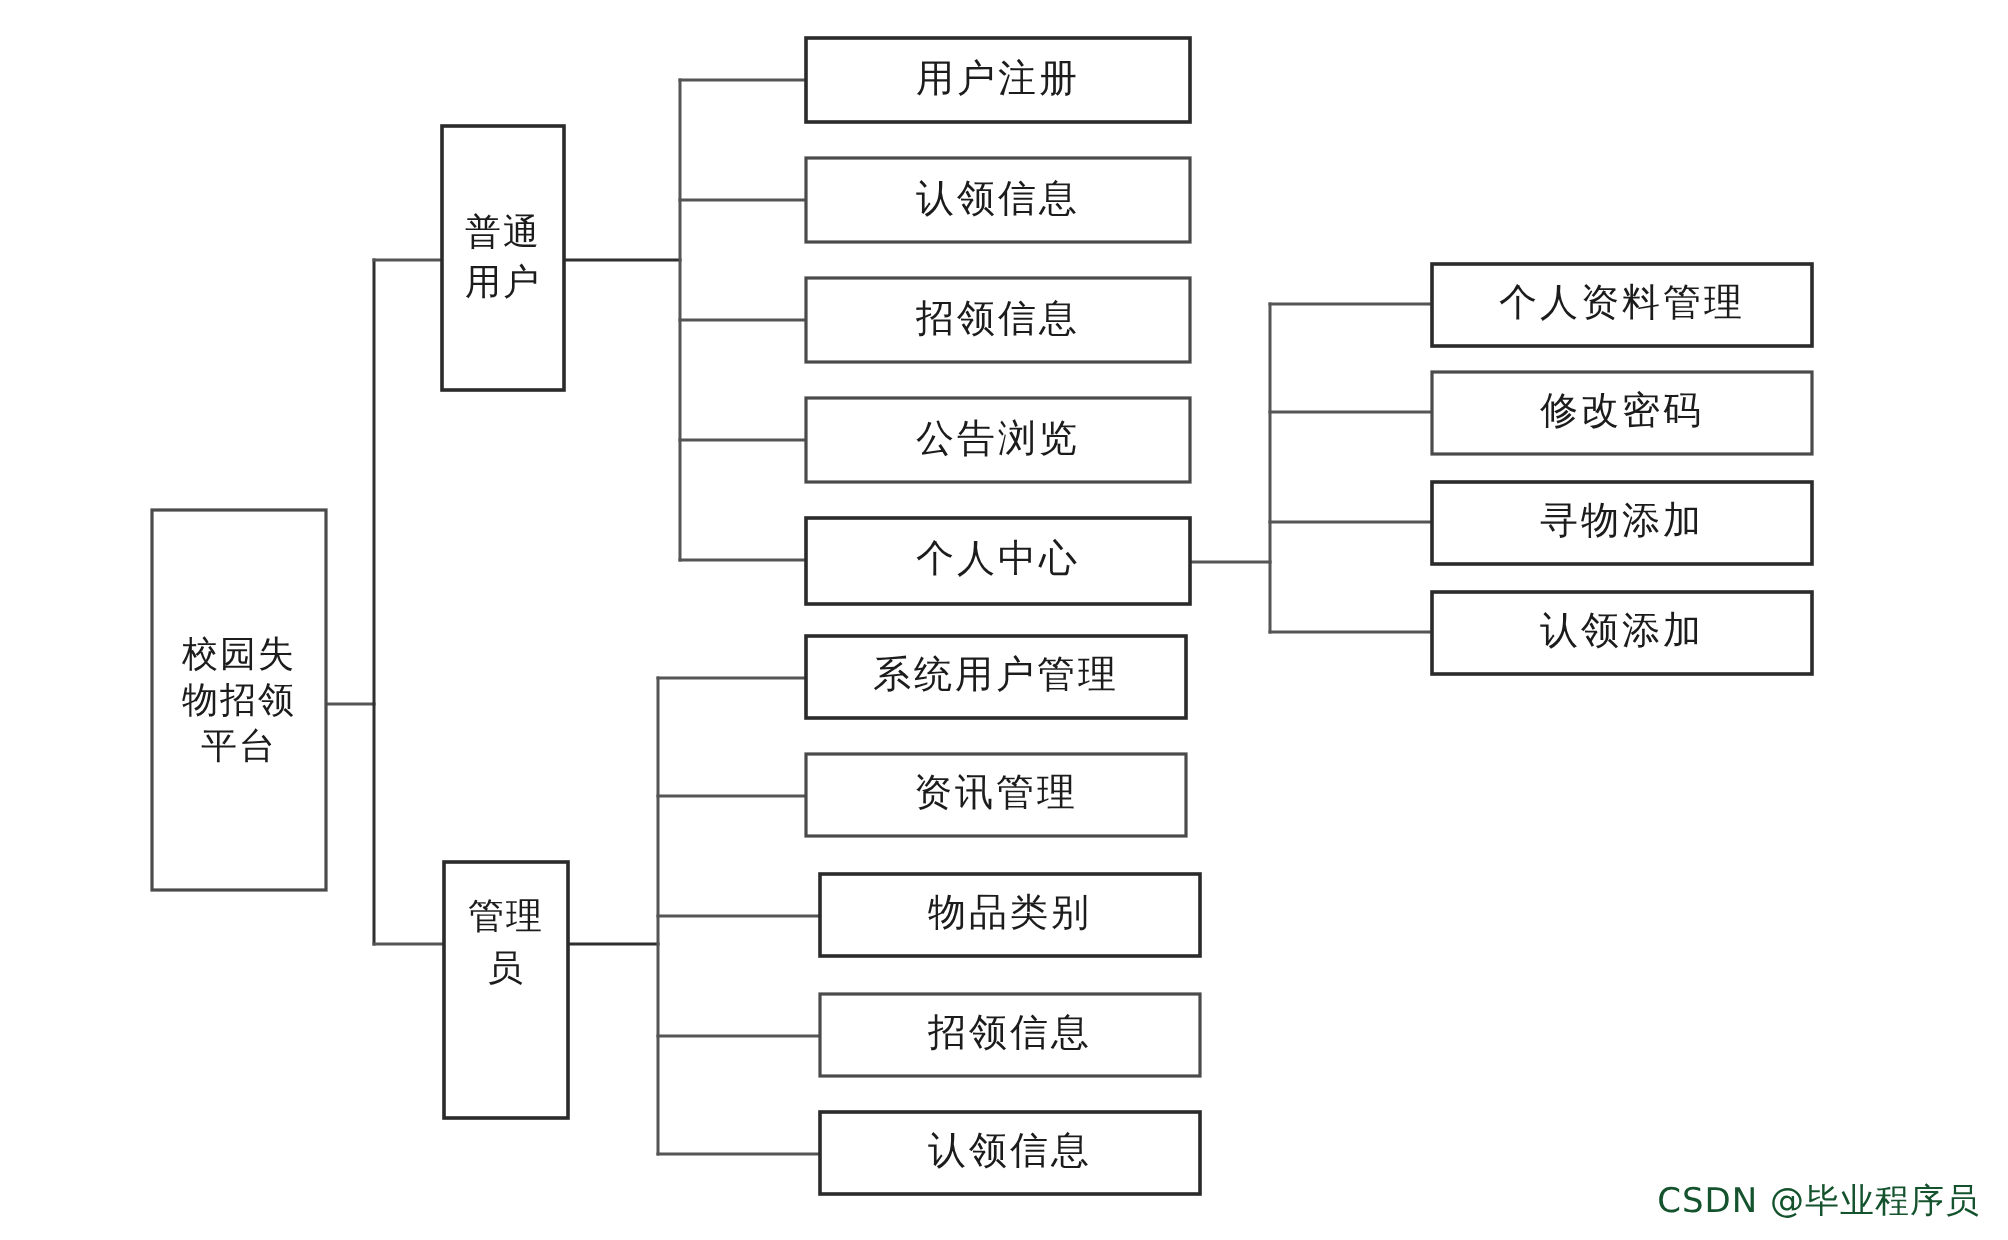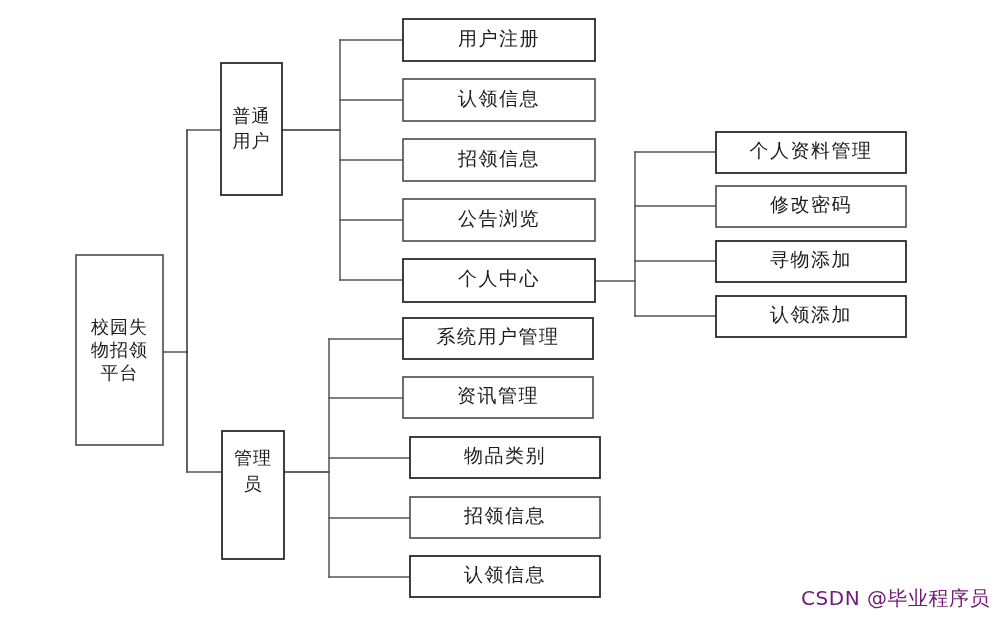--- a/index.html
+++ b/index.html
@@ -65,8 +65,8 @@
     right: 14px;
     bottom: 8px;
     font-family: "DejaVu Sans", "Liberation Sans", sans-serif;
-    font-size: 20px;
-    color: #701a75;
+    font-size: 17px;
+    color: #14532d;
     letter-spacing: 0.5px;
     white-space: nowrap;
     user-select: none;

